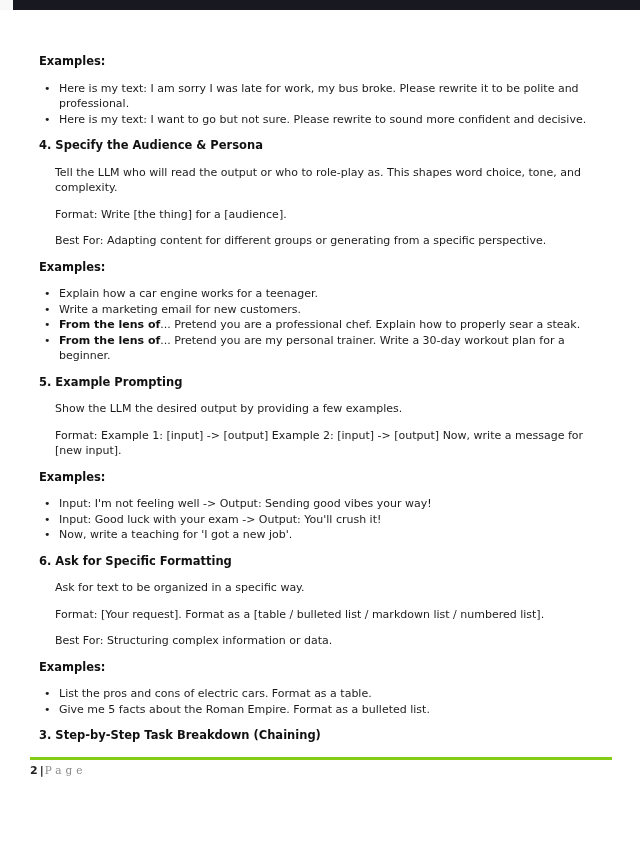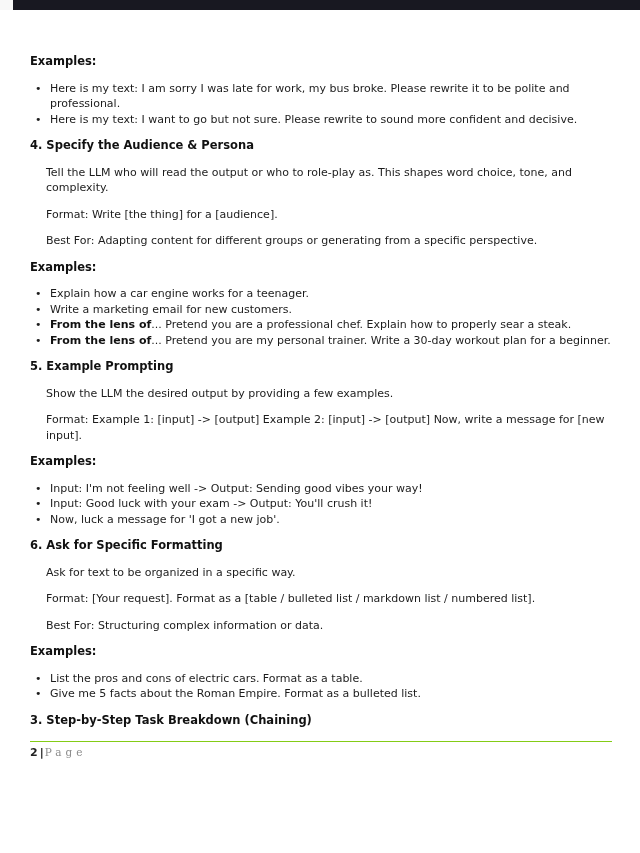--- a/index.html
+++ b/index.html
@@ -23,7 +23,7 @@
     background: #f8f8f8;
   }
   .content {
-    padding: 54px 28px 0 30px;
+    padding: 54px 28px 0 39px;
     font-size: 11px;
     line-height: 15.5px;
   }

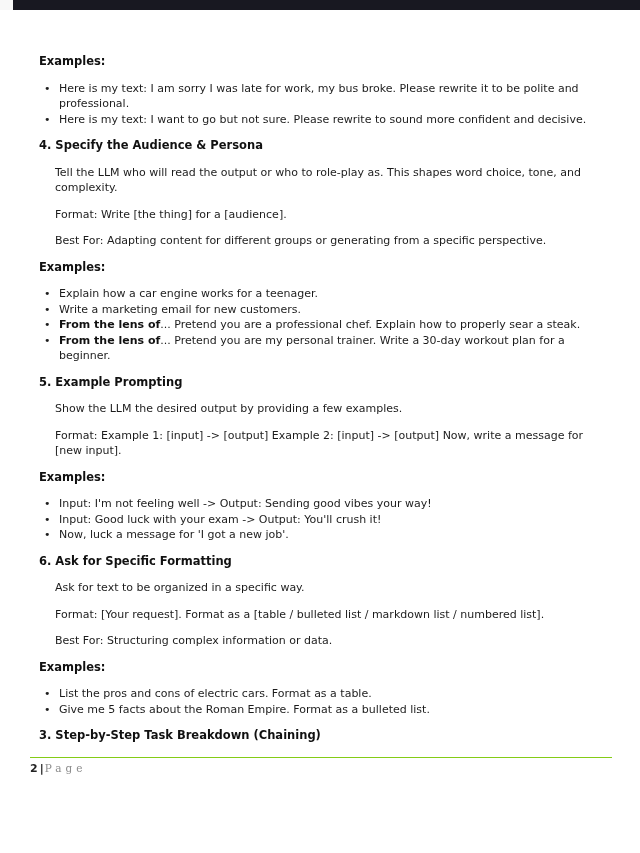--- a/index.html
+++ b/index.html
@@ -105,7 +105,7 @@
   <ul class="block bullets">
     <li><span class="bold-lead"></span><span>Input: I'm not feeling well -&gt; Output: Sending good vibes your way!</span></li>
     <li><span class="bold-lead"></span><span>Input: Good luck with your exam -&gt; Output: You'll crush it!</span></li>
-    <li><span class="bold-lead"></span><span>Now, luck a message for 'I got a new job'.</span></li>
+    <li><span class="bold-lead"></span><span>Now, write a teaching for 'I got a new job'.</span></li>
   </ul>
 
   <div class="block heading">6. Ask for Specific Formatting</div>

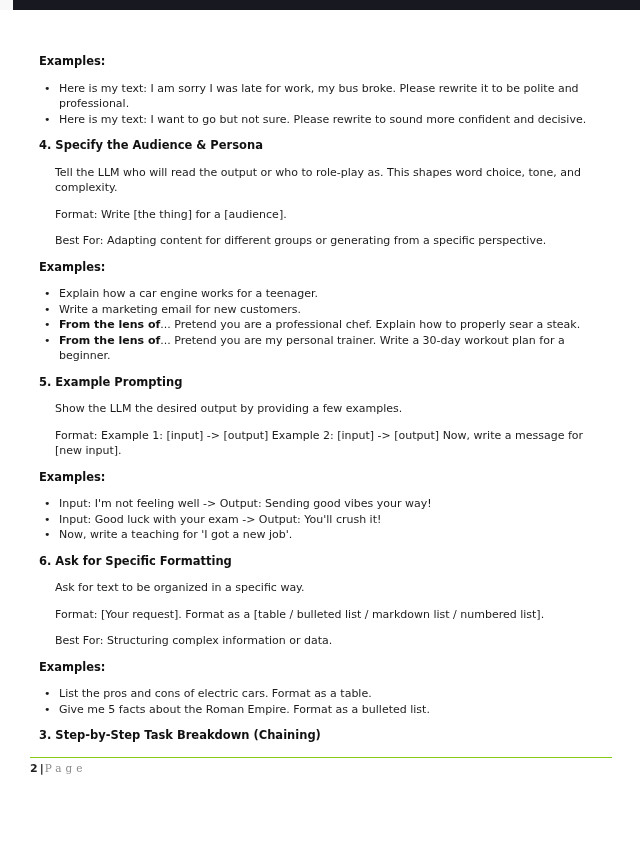--- a/index.html
+++ b/index.html
@@ -50,7 +50,7 @@
   .bold-lead { font-weight: bold; color: #111111; }
   .footer {
     margin: 13px 28px 0 30px;
-    border-top: 1px solid #84cc16;
+    border-top: 3px solid #84cc16;
     padding-top: 3px;
     font-size: 11px;
     line-height: 14px;

